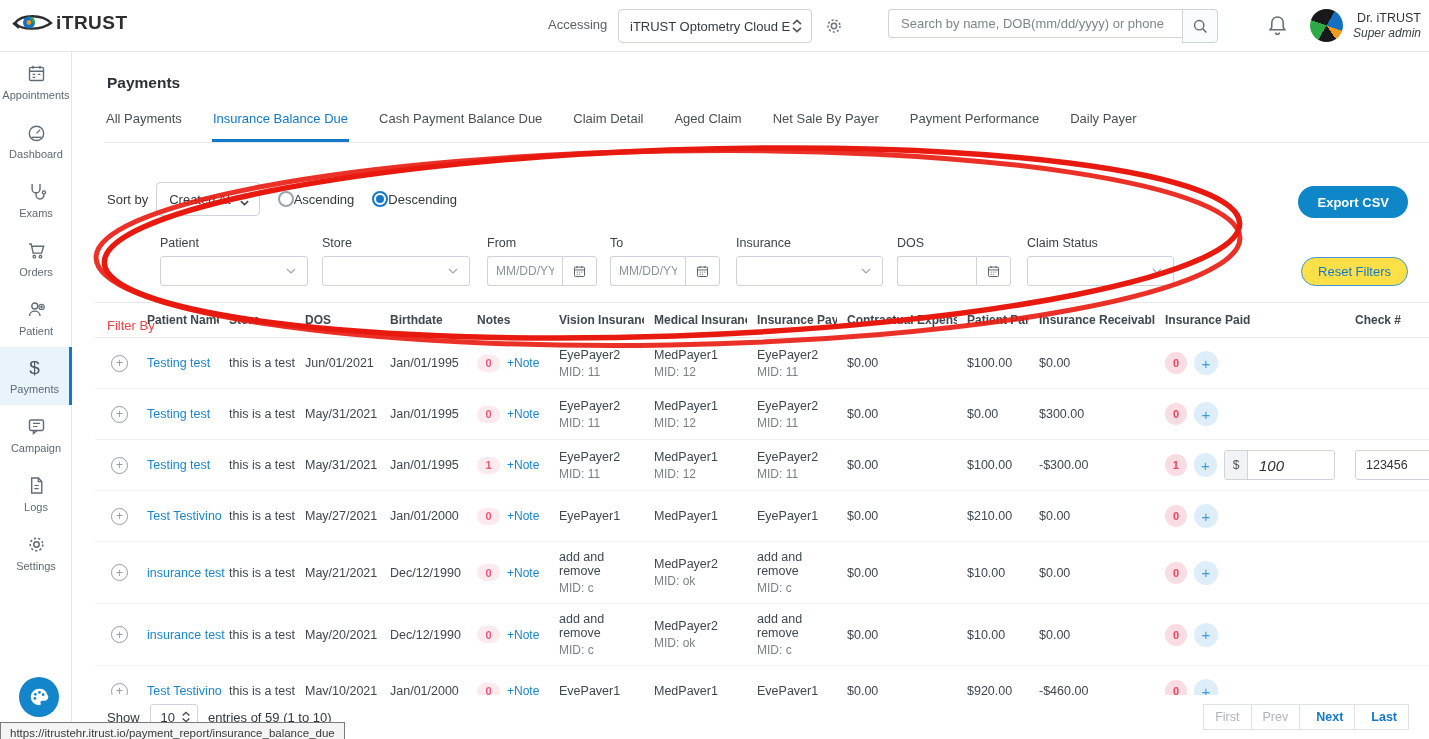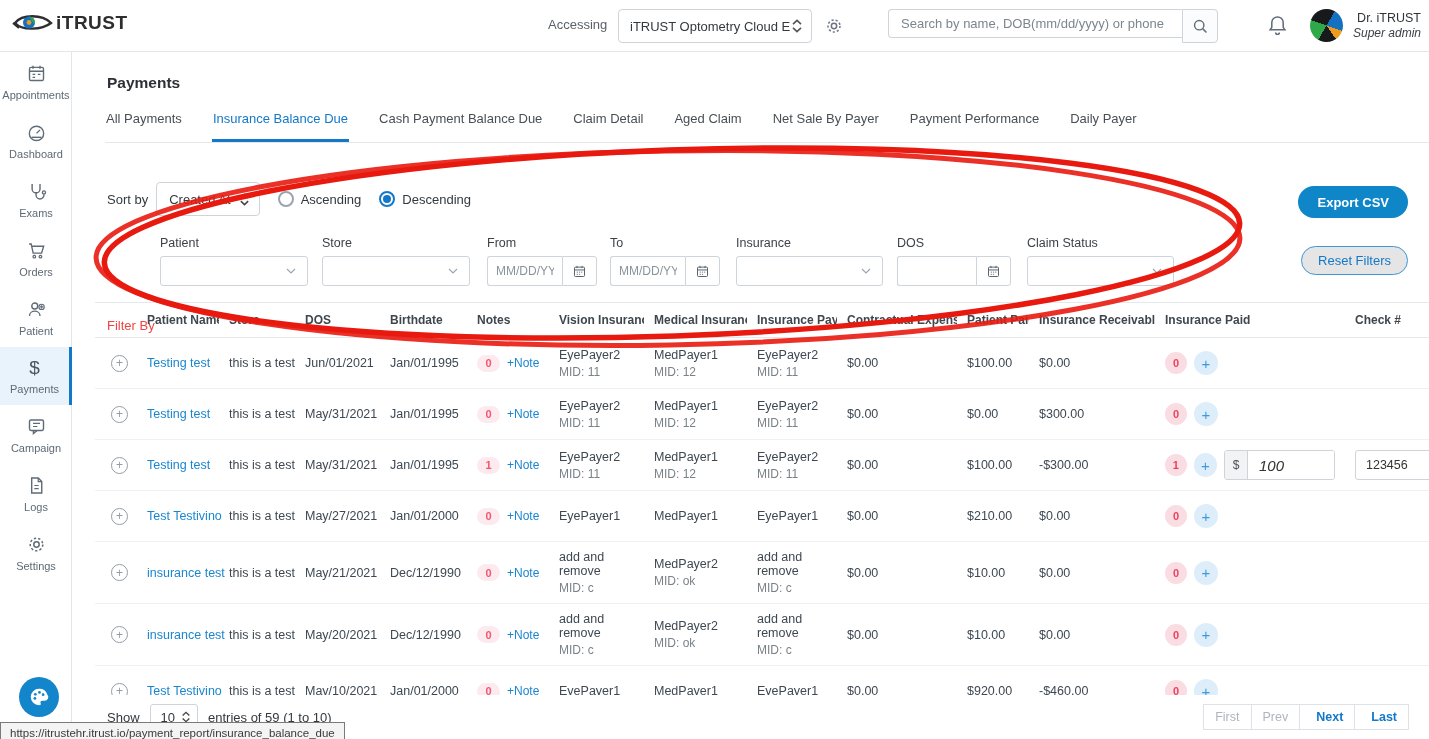--- a/index.html
+++ b/index.html
@@ -56,7 +56,7 @@
   .sort-row { position:absolute; top:2px; left:0; display:flex; align-items:center; font-size:13px; color:#33393e; }
   .mini-select { border:1px solid #ced4da; border-radius:4px; height:34px; display:flex; align-items:center;
     gap:8px; padding:0 9px 0 12px; margin-left:8px; cursor:pointer; background:#fff; }
-  .radio-group { display:flex; align-items:center; gap:7px; margin-left:18px; cursor:pointer; }
+  .radio-group { display:flex; align-items:center; margin-left:18px; cursor:pointer; }
   .radio { width:16px; height:16px; border-radius:50%; border:2px solid #9aa4ad; background:#fff; }
   .radio.checked { border-color:#1478c8; position:relative; }
   .radio.checked::after { content:""; position:absolute; left:2px; top:2px; width:8px; height:8px;

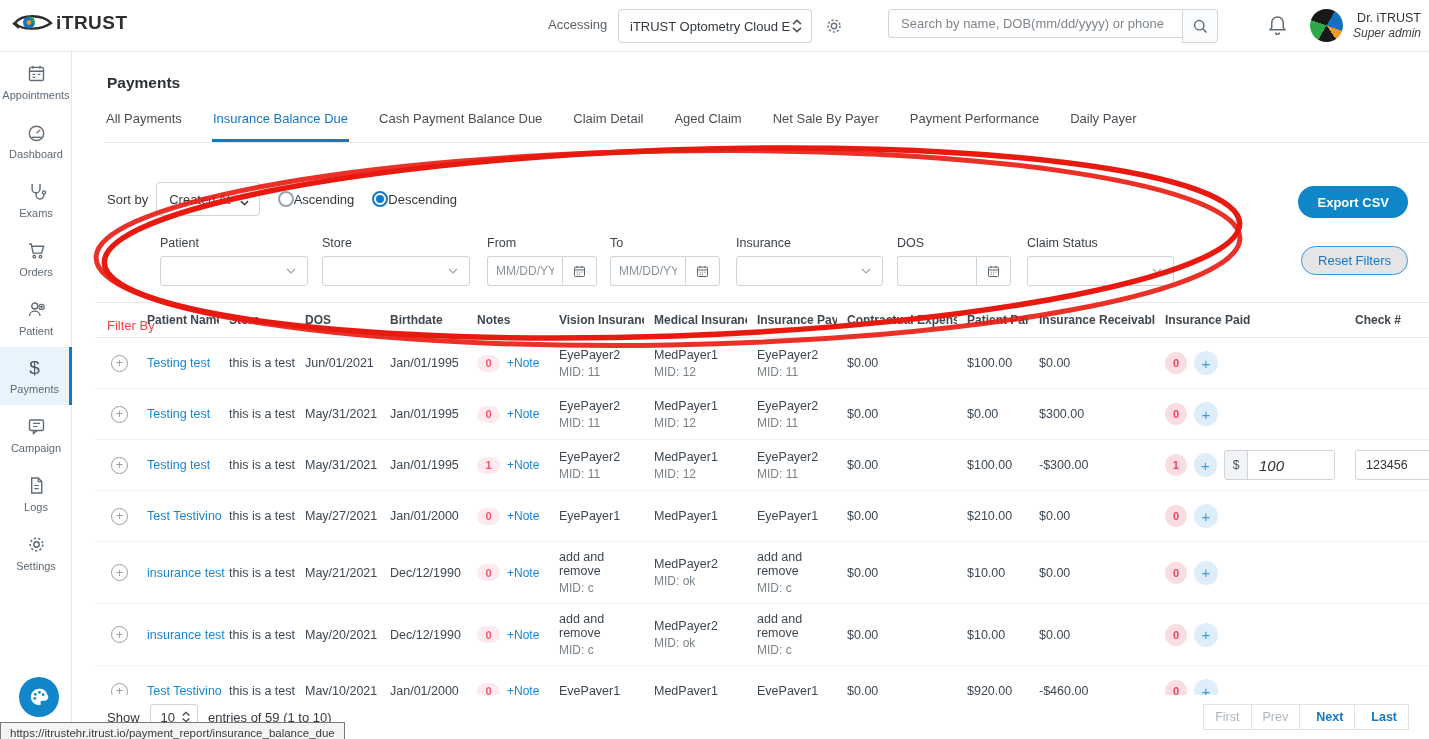--- a/index.html
+++ b/index.html
@@ -78,7 +78,7 @@
   .export-btn { position:absolute; top:6px; right:21px; background:#0e86c8; color:#fff; border:none;
     border-radius:17px; height:32px; padding:0 19px; font-size:13px; font-weight:bold; cursor:pointer;
     font-family:"Liberation Sans",sans-serif; }
-  .reset-btn { position:absolute; top:66px; right:21px; background:#e5e5e5; color:#1478c8;
+  .reset-btn { position:absolute; top:77px; right:21px; background:#fde047; color:#1478c8;
     border:1px solid #3f97d3; border-radius:15px; height:29px; padding:0 16px; font-size:13px;
     cursor:pointer; font-family:"Liberation Sans",sans-serif; }
 

